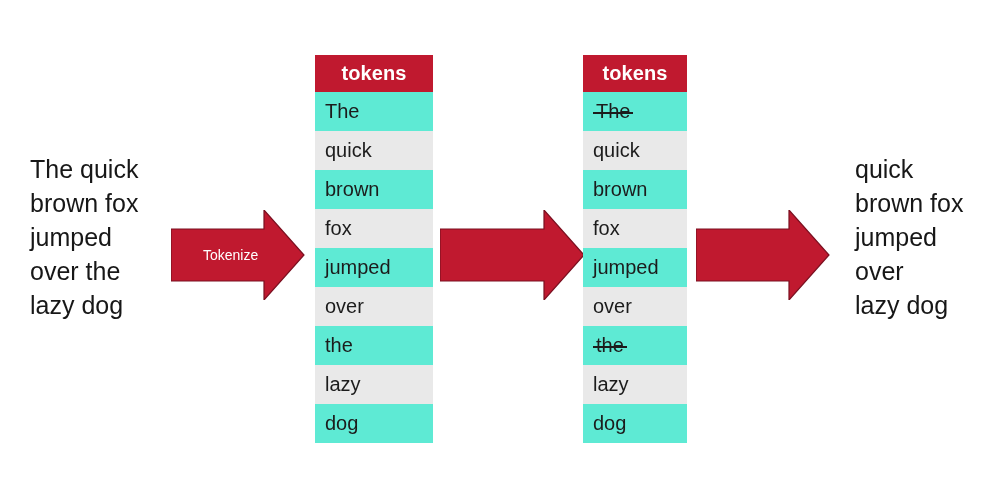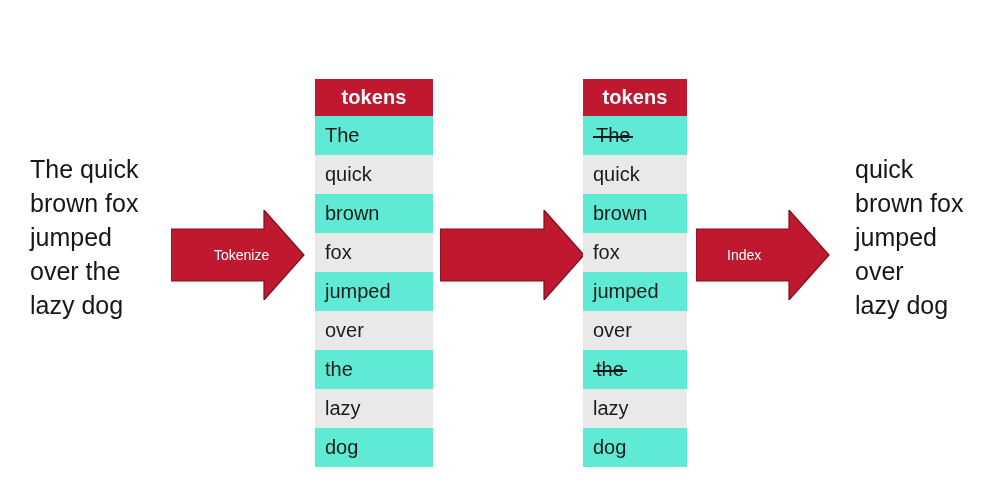--- a/index.html
+++ b/index.html
@@ -46,7 +46,6 @@
     font-weight: bold;
     font-size: 20px;
     letter-spacing: 0.1px;
-    margin-top: 24px;
   }
   .token-table .token-row {
     height: 39px;

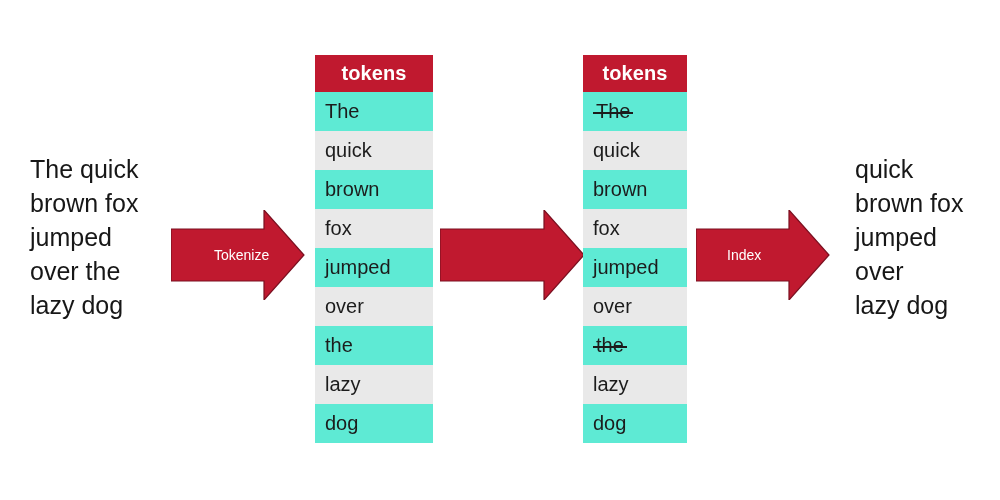--- a/index.html
+++ b/index.html
@@ -91,7 +91,7 @@
     pointer-events: none;
   }
   #arrow-tokenize   { left: 171px; top: 210px; width: 134px; }
-  #arrow-tokenize .arrow-label   { padding-left: 32px; margin-left: 11px; }
+  #arrow-tokenize .arrow-label   { padding-left: 32px; }
   #arrow-stopwords  { left: 440px; top: 210px; width: 145px; }
   #arrow-stopwords .arrow-label  { padding-left: 17px; }
   #arrow-index      { left: 696px; top: 210px; width: 134px; }

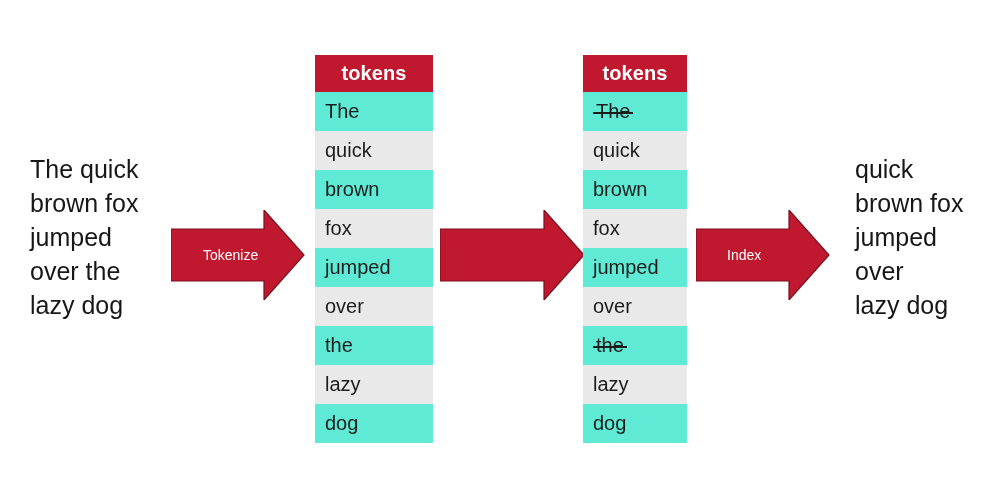--- a/index.html
+++ b/index.html
@@ -149,7 +149,6 @@
   <svg width="134" height="90" viewBox="0 0 134 90">
     <polygon points="0,19 93,19 93,0 133,45 93,90 93,71 0,71" fill="#C0192F" stroke="#7A1020" stroke-width="1.2"></polygon>
   </svg>
-  <div class="arrow-label">Index</div>
 </div>
 
 <div class="text-block" id="output-text">quick

